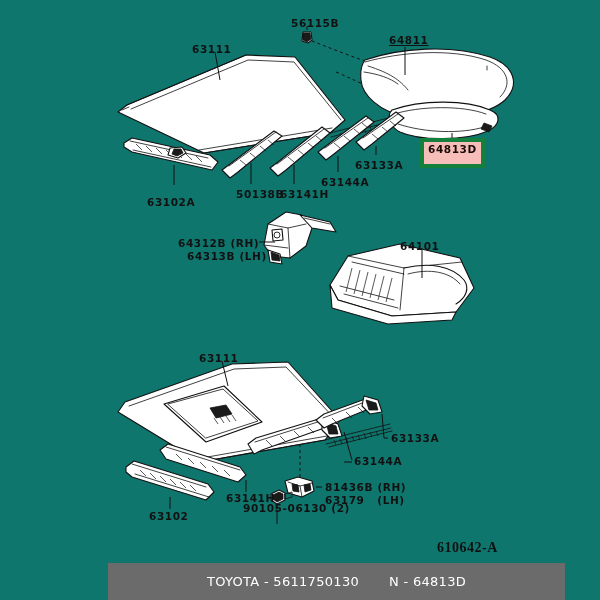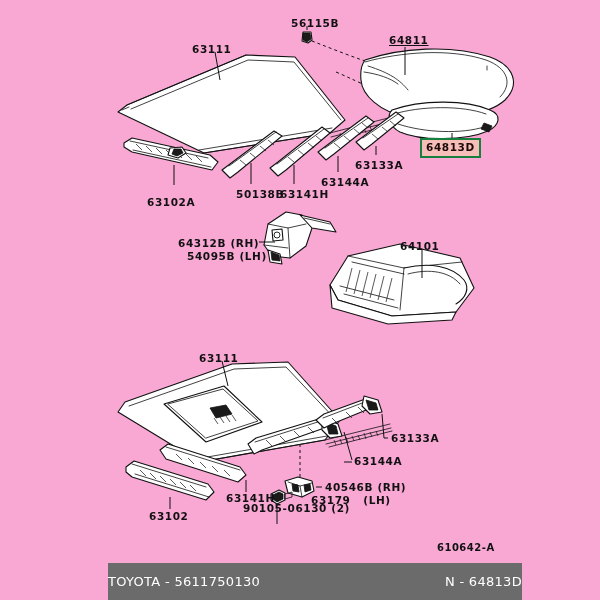--- a/index.html
+++ b/index.html
@@ -15,7 +15,7 @@
     position: relative;
     width: 600px;
     height: 600px;
-    background: #f9a8d4;
+    background: #0f766e;
     overflow: hidden;
   }
   #diagram-svg {

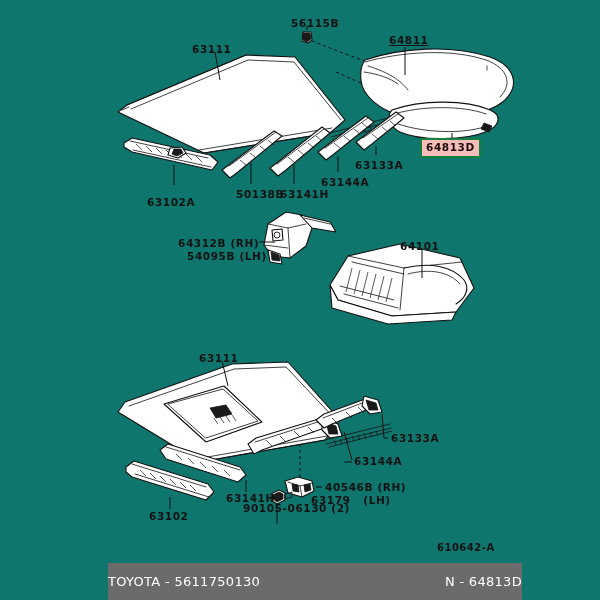--- a/index.html
+++ b/index.html
@@ -42,13 +42,13 @@
   .highlight-badge {
     position: absolute;
     background: #f7bdb8;
-    border: 2px solid #15803d;
+    border: 4px solid #15803d;
     color: #1a0a08;
     font-family: "DejaVu Sans", sans-serif;
     font-size: 10.5px;
     font-weight: bold;
     letter-spacing: 0.6px;
-    padding: 1px 4px 2px 4px;
+    padding: 1px 4px 8px 4px;
     line-height: 13px;
     white-space: pre;
   }

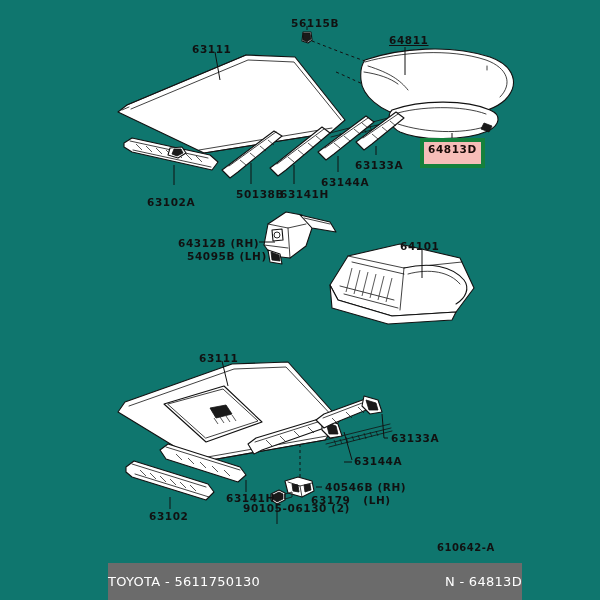--- a/index.html
+++ b/index.html
@@ -309,7 +309,7 @@
   <div class="highlight-badge" style="left:420px; top:138px;">64813D</div>
 
   <div class="lbl" style="left:178px; top:237px;">64312B (RH)</div>
-  <div class="lbl" style="left:187px; top:250px;">54095B (LH)</div>
+  <div class="lbl" style="left:187px; top:250px;">64313B (LH)</div>
   <div class="lbl" style="left:400px; top:240px;">64101</div>
 
   <div class="lbl" style="left:199px; top:352px;">63111</div>

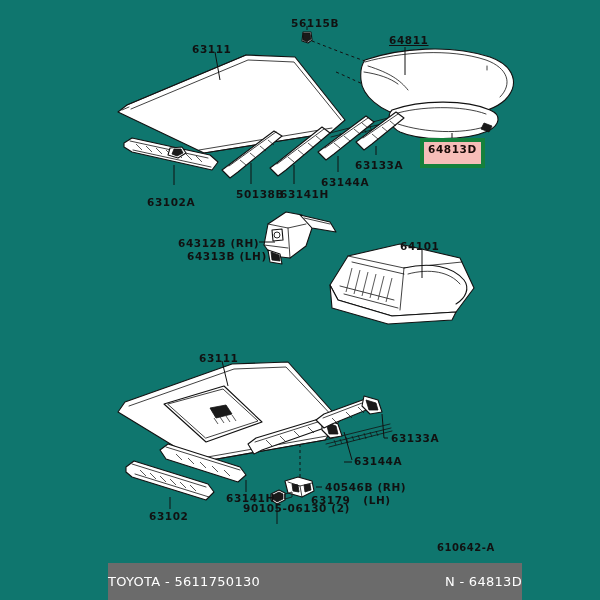--- a/index.html
+++ b/index.html
@@ -315,7 +315,7 @@
   <div class="lbl" style="left:199px; top:352px;">63111</div>
   <div class="lbl" style="left:391px; top:432px;">63133A</div>
   <div class="lbl" style="left:354px; top:455px;">63144A</div>
-  <div class="lbl" style="left:325px; top:481px;">40546B (RH)</div>
+  <div class="lbl" style="left:325px; top:481px;">81436B (RH)</div>
   <div class="lbl" style="left:311px; top:494px;">63179   (LH)</div>
   <div class="lbl" style="left:226px; top:492px;">63141H</div>
   <div class="lbl" style="left:149px; top:510px;text-align:right;">63102</div>

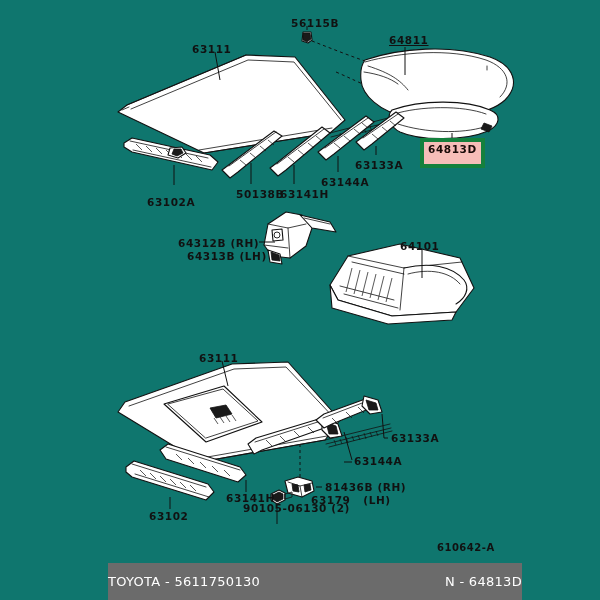--- a/index.html
+++ b/index.html
@@ -316,7 +316,7 @@
   <div class="lbl" style="left:391px; top:432px;">63133A</div>
   <div class="lbl" style="left:354px; top:455px;">63144A</div>
   <div class="lbl" style="left:325px; top:481px;">81436B (RH)</div>
-  <div class="lbl" style="left:311px; top:494px;">63179   (LH)</div>
+  <div class="lbl" style="left:325px; top:494px;">63179   (LH)</div>
   <div class="lbl" style="left:226px; top:492px;">63141H</div>
   <div class="lbl" style="left:149px; top:510px;text-align:right;">63102</div>
   <div class="lbl" style="left:243px; top:502px;">90105-06130 (2)</div>

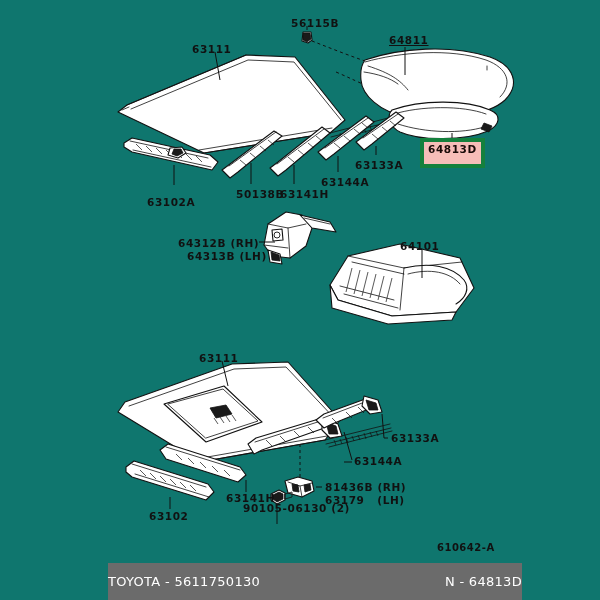--- a/index.html
+++ b/index.html
@@ -36,8 +36,9 @@
     line-height: 13px;
   }
   .lbl-ref {
-    font-size: 10px;
+    font-size: 14px;
     letter-spacing: 0.5px;
+    font-family: Liberation Serif, serif;
   }
   .highlight-badge {
     position: absolute;

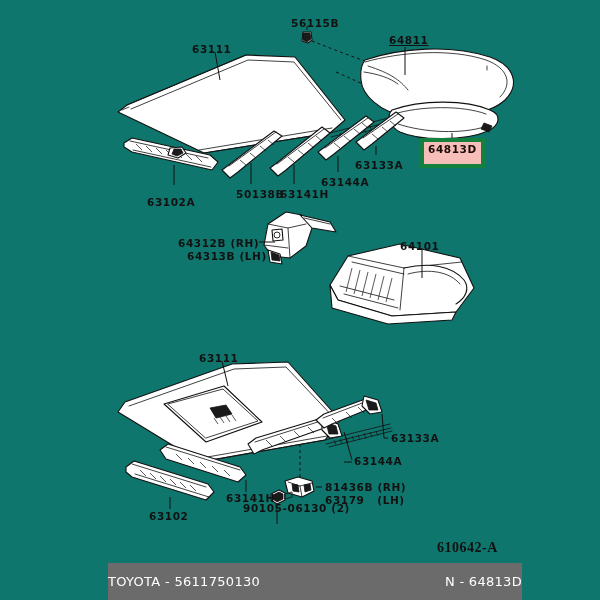--- a/index.html
+++ b/index.html
@@ -57,12 +57,12 @@
     position: absolute;
     left: 108px;
     top: 563px;
-    width: 414px;
+    width: 457px;
     height: 37px;
     background: #6b6b6b;
     display: flex;
     align-items: center;
-    justify-content: space-between;
+    justify-content: center;
     gap: 30px;
   }
   .footer-text {

